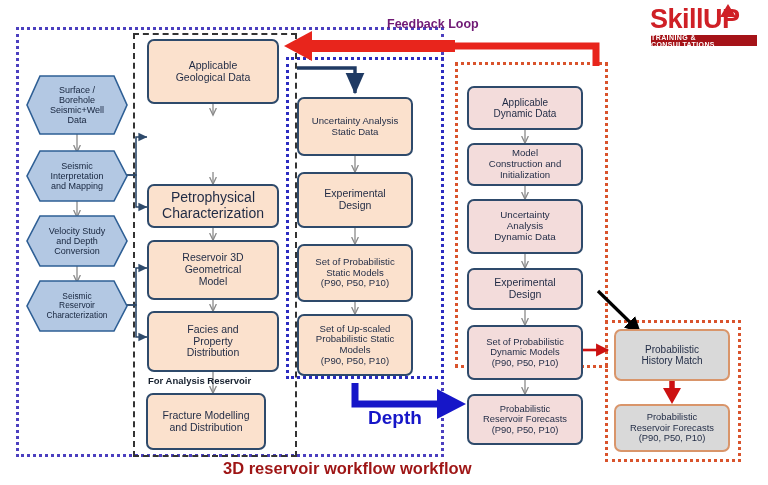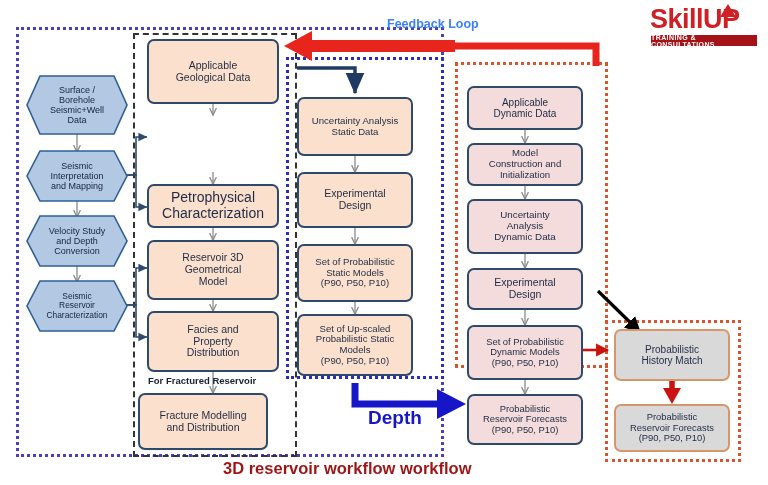--- a/index.html
+++ b/index.html
@@ -43,7 +43,7 @@
 
   
   .lbl{position:absolute;white-space:nowrap;}
-  #feedback-label{font-size:12.5px;font-weight:bold;color:#3b82f6;padding-left:22px;}
+  #feedback-label{font-size:12.5px;font-weight:bold;color:#701a75;padding-left:22px;}
   #dynamic-label{font-size:20px;font-weight:bold;color:#e8422a;}
   #static-label{font-size:19px;font-weight:bold;color:#1616c8;}
   #fractured-label{font-size:9.5px;font-weight:bold;color:#17212f;}

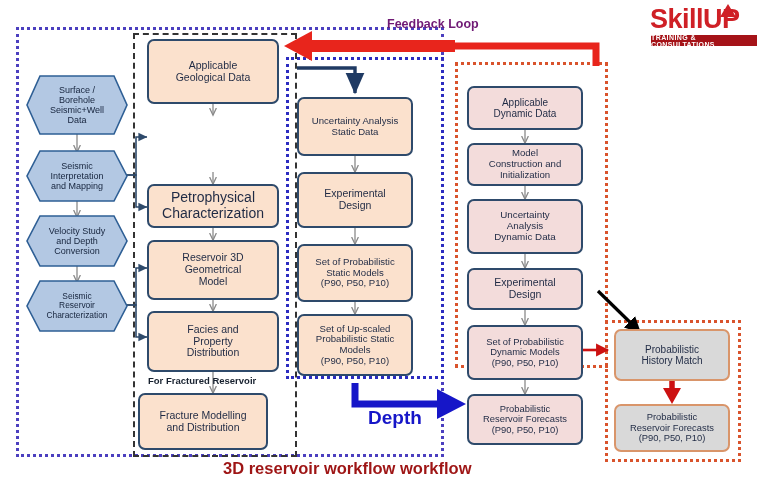--- a/index.html
+++ b/index.html
@@ -223,7 +223,7 @@
   </div>
 
   <div class="lbl" id="fractured-label" style="left:148px;top:375px;">
-    <span>For Fractured Reservoir</span>
+    <span>For Analysis Reservoir</span>
   </div>
 
   <div class="node peach" style="left:138px;top:393px;width:130px;height:57px;font-size:10.5px;align-items:center;">

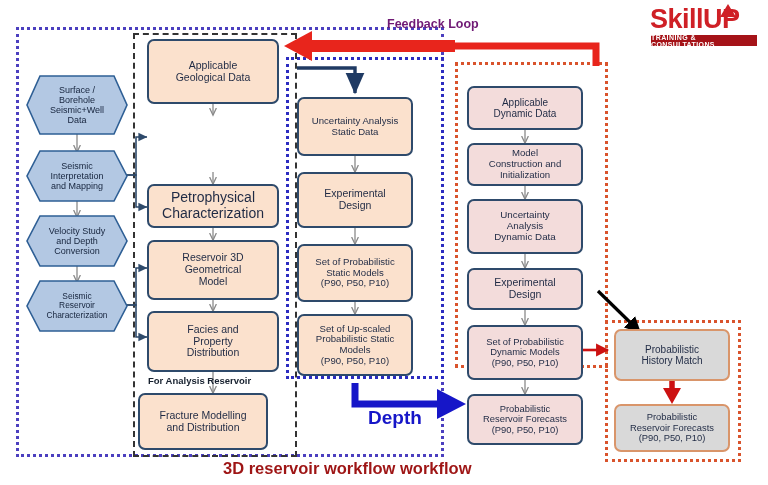--- a/index.html
+++ b/index.html
@@ -226,7 +226,7 @@
     <span>For Analysis Reservoir</span>
   </div>
 
-  <div class="node peach" style="left:138px;top:393px;width:130px;height:57px;font-size:10.5px;align-items:center;">
+  <div class="node peach" style="left:146px;top:393px;width:120px;height:57px;font-size:10.5px;align-items:center;">
     <span>Fracture Modelling
 and Distribution</span>
   </div>

